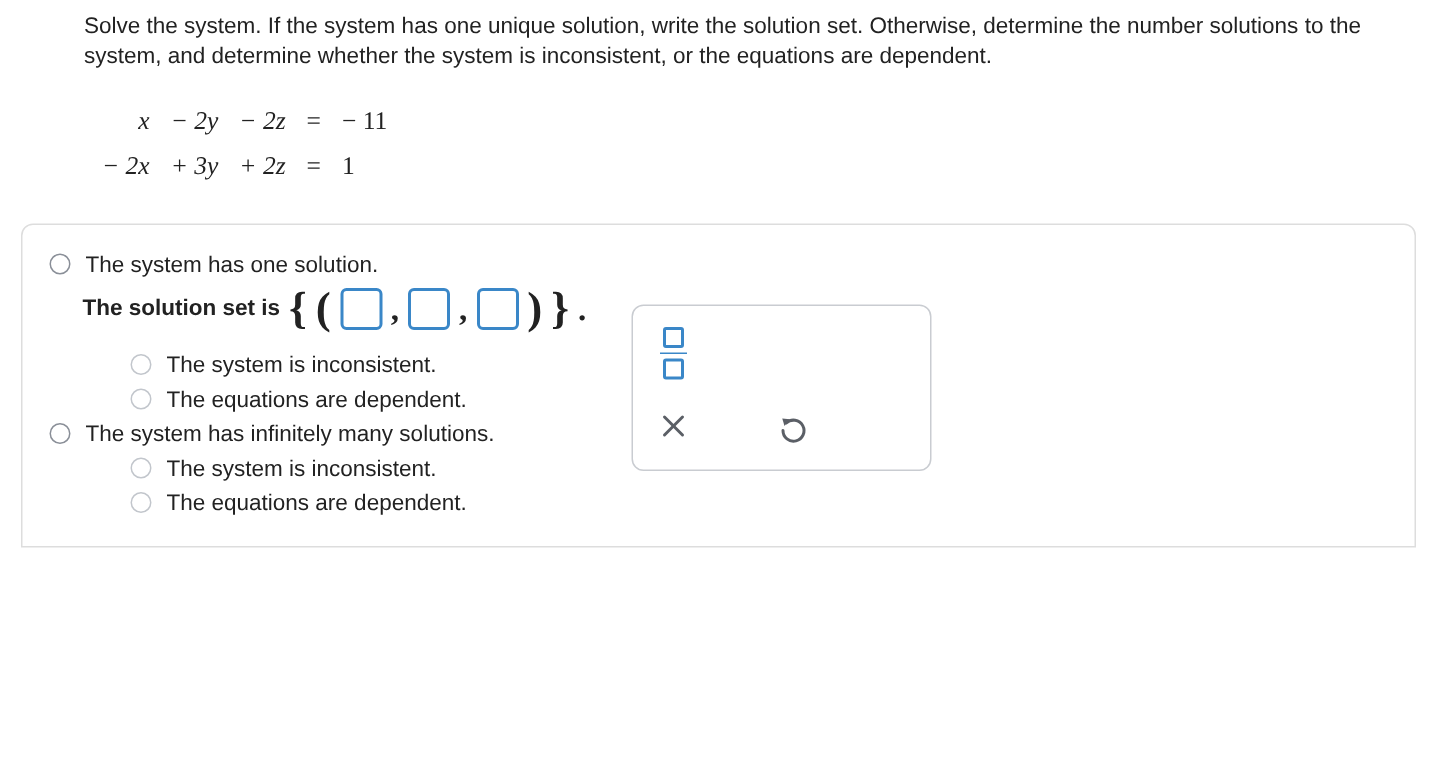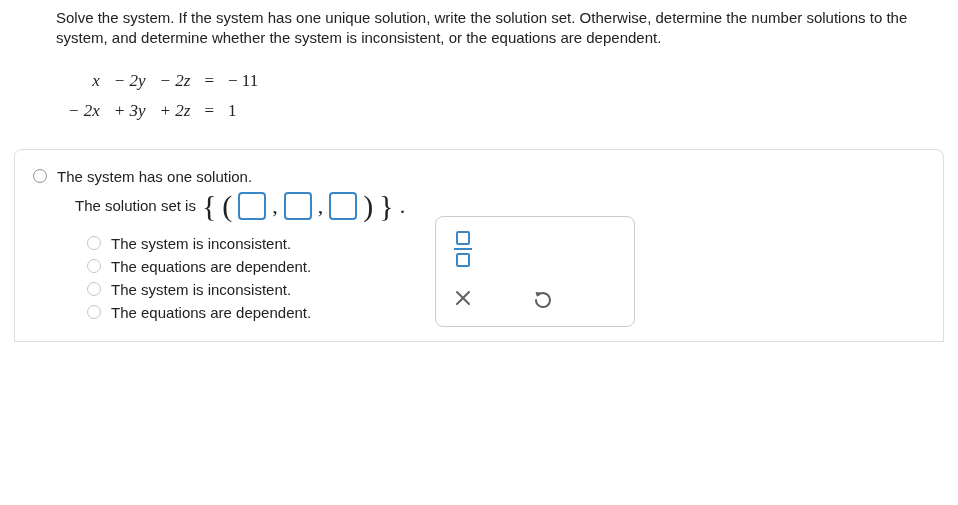--- a/index.html
+++ b/index.html
@@ -31,7 +31,7 @@
     padding: 18px 18px 14px 18px;
     position: relative;
   }
-  .columns { display: flex; gap: 30px; align-items: flex-end; }
+  .columns { display: flex; gap: 30px; align-items: center; }
   .options { flex: 0 0 auto; }
   .row { display: flex; align-items: center; margin-bottom: 6px; }
   .row.indent1 { margin-left: 42px; }

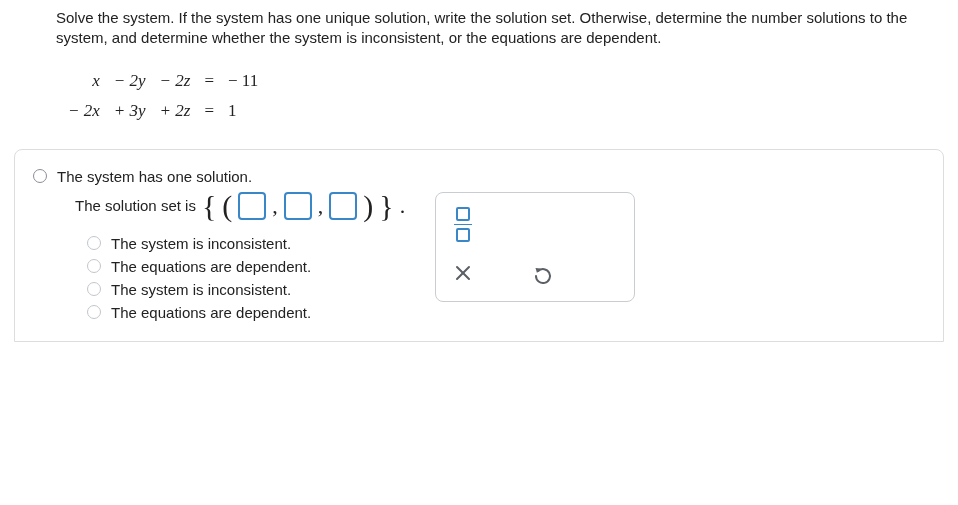--- a/index.html
+++ b/index.html
@@ -34,7 +34,7 @@
   .columns { display: flex; gap: 30px; align-items: center; }
   .options { flex: 0 0 auto; }
   .row { display: flex; align-items: center; margin-bottom: 6px; }
-  .row.indent1 { margin-left: 42px; }
+  .row.indent1 { margin-left: 22px; font-weight: bold; }
   .row.indent2 { margin-left: 54px; }
   .radio {
     width: 14px; height: 14px;

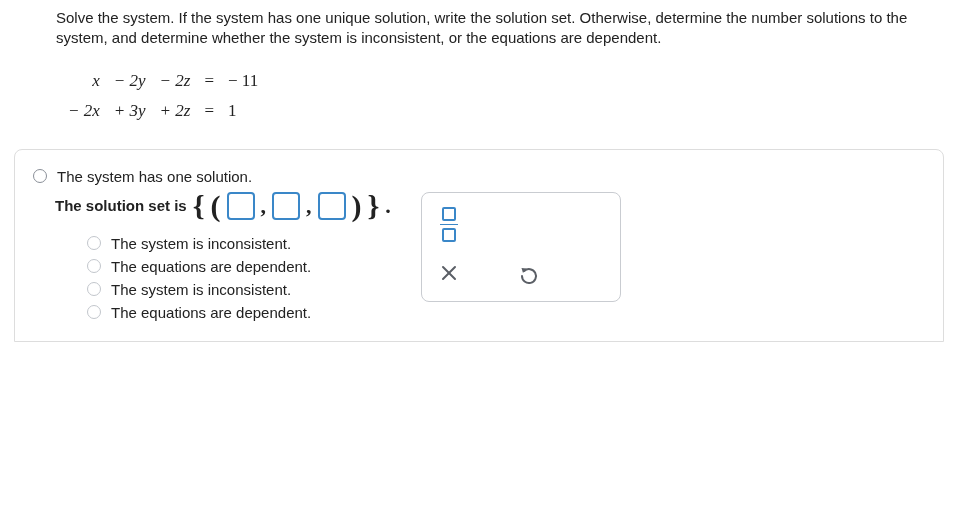--- a/index.html
+++ b/index.html
@@ -163,6 +163,10 @@
           <span>The equations are dependent.</span>
         </div>
 
+        <div class="row">
+          <span class="radio"></span>
+          <span>The system has infinitely many solutions.</span>
+        </div>
         <div class="row indent2">
           <span class="radio light"></span>
           <span>The system is inconsistent.</span>

